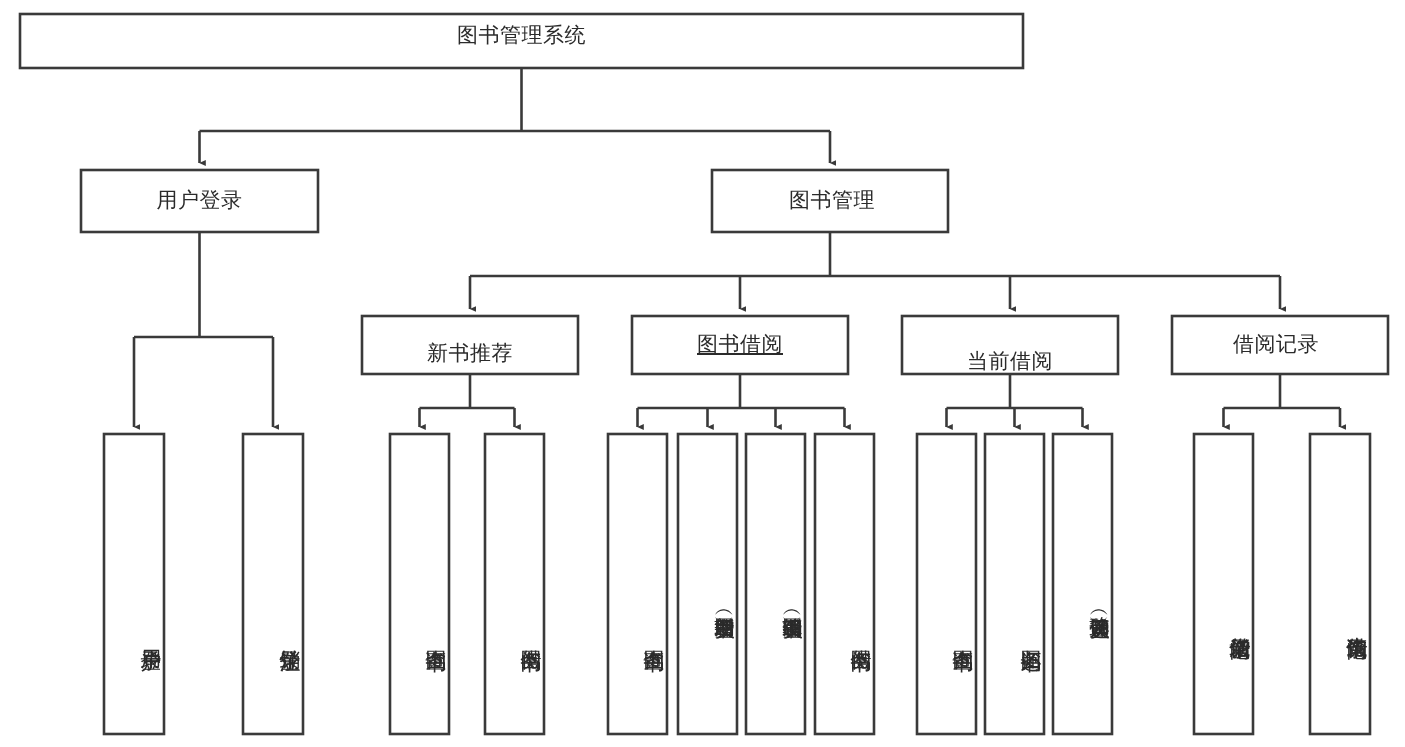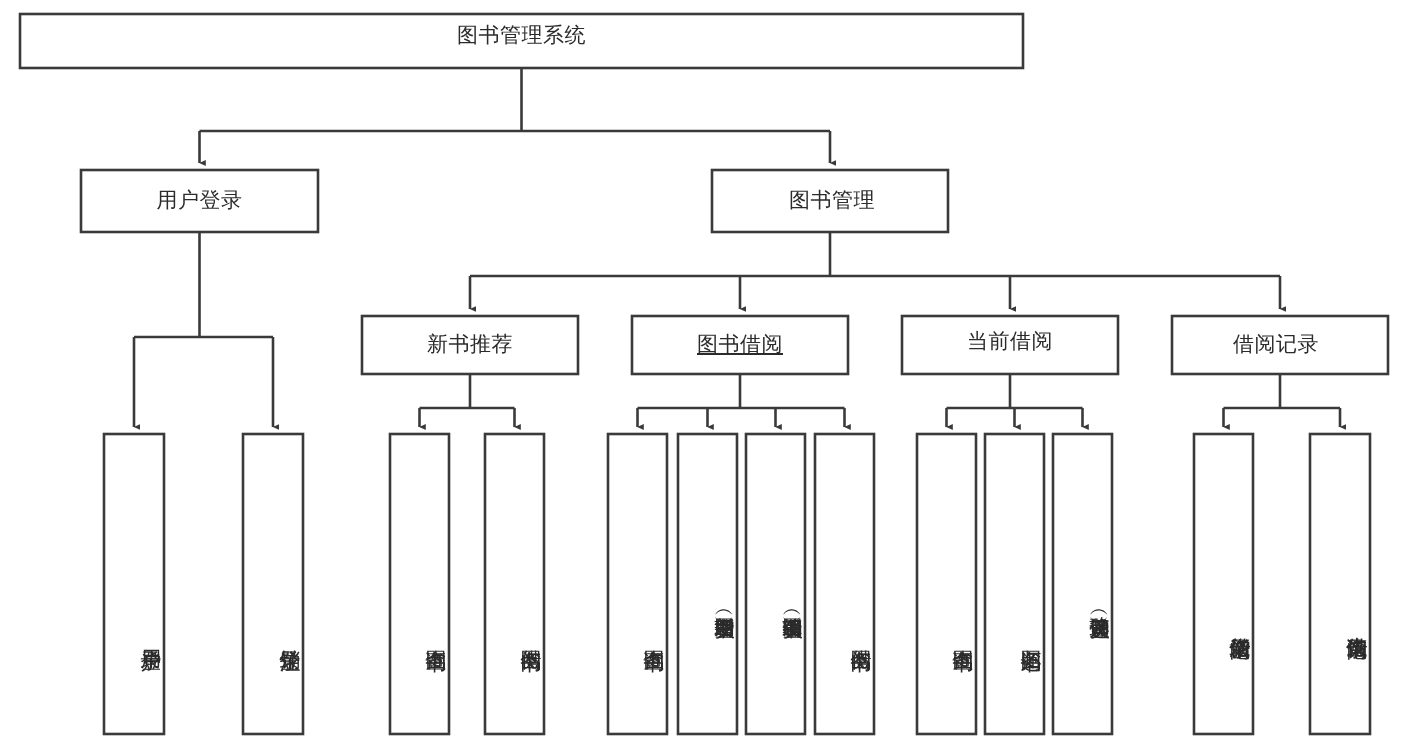--- a/index.html
+++ b/index.html
@@ -164,7 +164,7 @@
       <div class="node-label-h" style="left: 20px; top: 14px; width: 1003px; height: 44px;">图书管理系统</div>
       <div class="node-label-h" style="left: 81px; top: 170px; width: 237px; height: 62px;">用户登录</div>
       <div class="node-label-h" style="left: 712px; top: 170px; width: 240px; height: 62px;">图书管理</div>
-      <div class="node-label-h" style="left: 362px; top: 316px; width: 216px; height: 58px;">新书推荐</div>
+      <div class="node-label-h" style="left: 362px; top: 325px; width: 216px; height: 58px;">新书推荐</div>
       <div class="node-label-h" style="left: 632px; top: 316px; width: 216px; height: 58px; text-decoration: underline;">图书借阅</div>
       <div class="node-label-h" style="left: 902px; top: 308px; width: 216px; height: 68px;">当前借阅</div>
       <div class="node-label-h" style="left: 1168px; top: 316px; width: 216px; height: 58px;">借阅记录</div>

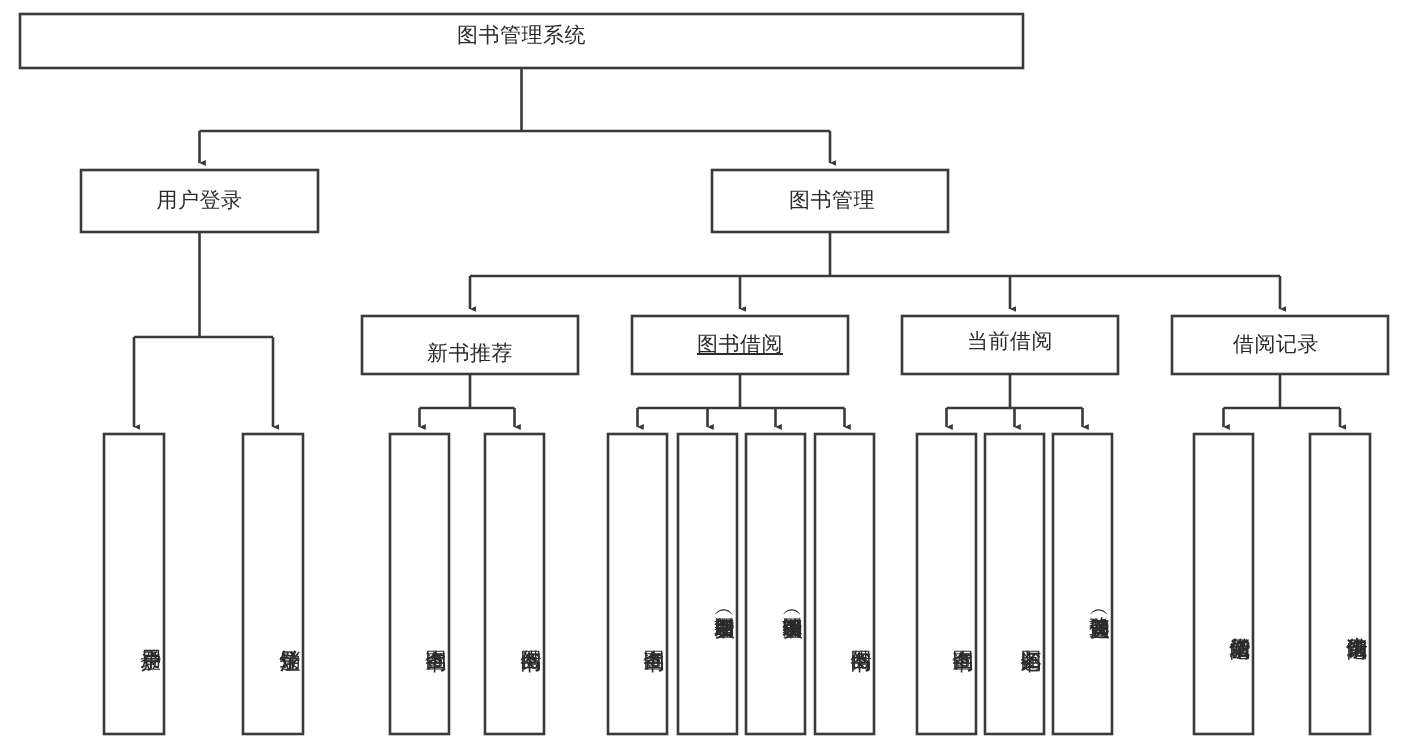--- a/index.html
+++ b/index.html
@@ -166,7 +166,7 @@
       <div class="node-label-h" style="left: 712px; top: 170px; width: 240px; height: 62px;">图书管理</div>
       <div class="node-label-h" style="left: 362px; top: 325px; width: 216px; height: 58px;">新书推荐</div>
       <div class="node-label-h" style="left: 632px; top: 316px; width: 216px; height: 58px; text-decoration: underline;">图书借阅</div>
-      <div class="node-label-h" style="left: 902px; top: 308px; width: 216px; height: 68px;">当前借阅</div>
+      <div class="node-label-h" style="left: 902px; top: 328px; width: 216px; height: 68px;">当前借阅</div>
       <div class="node-label-h" style="left: 1168px; top: 316px; width: 216px; height: 58px;">借阅记录</div>
       <div class="node-label-v" style="left: 104px; top: 434px; width: 60px; height: 300px; padding-top: 100px; box-sizing: border-box;">用户登录</div>
       <div class="node-label-v" style="left: 243px; top: 434px; width: 60px; height: 300px; padding-top: 100px; box-sizing: border-box;">注销登录</div>

